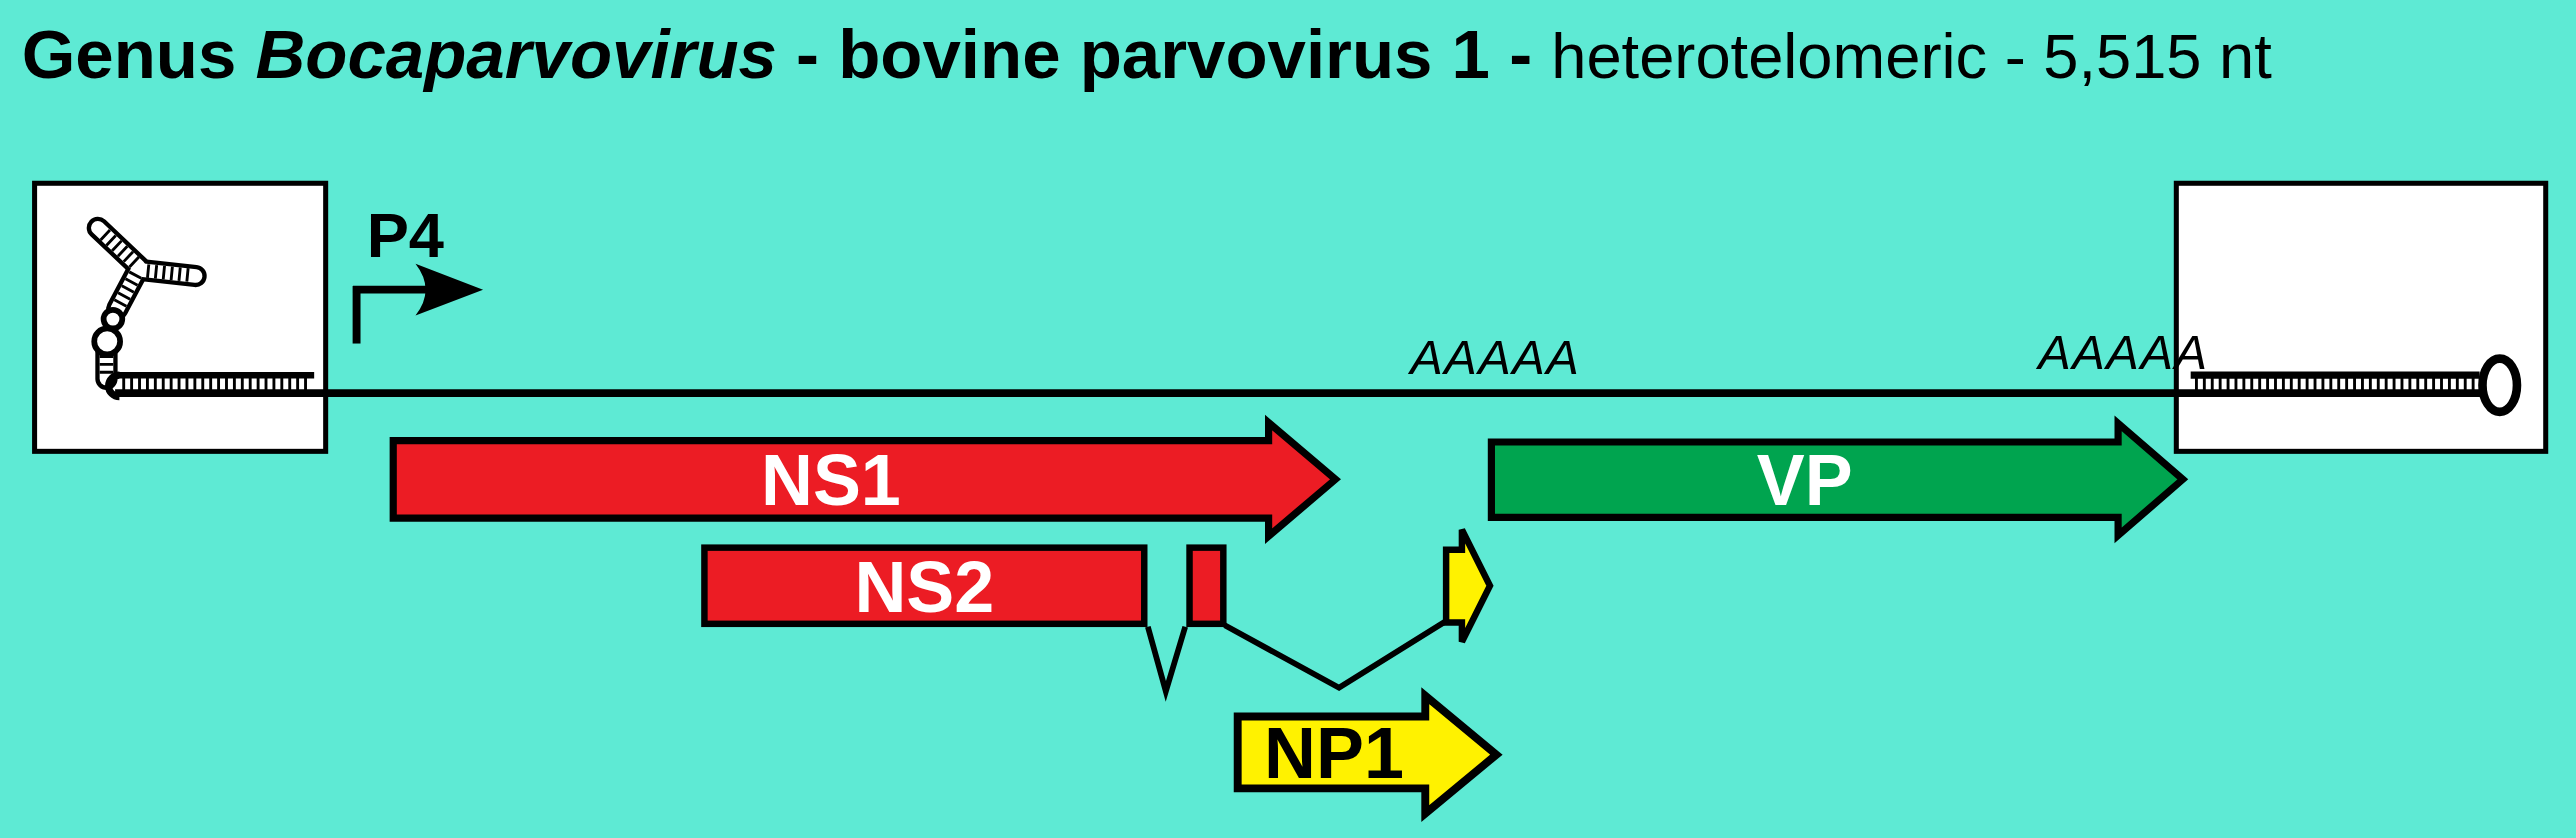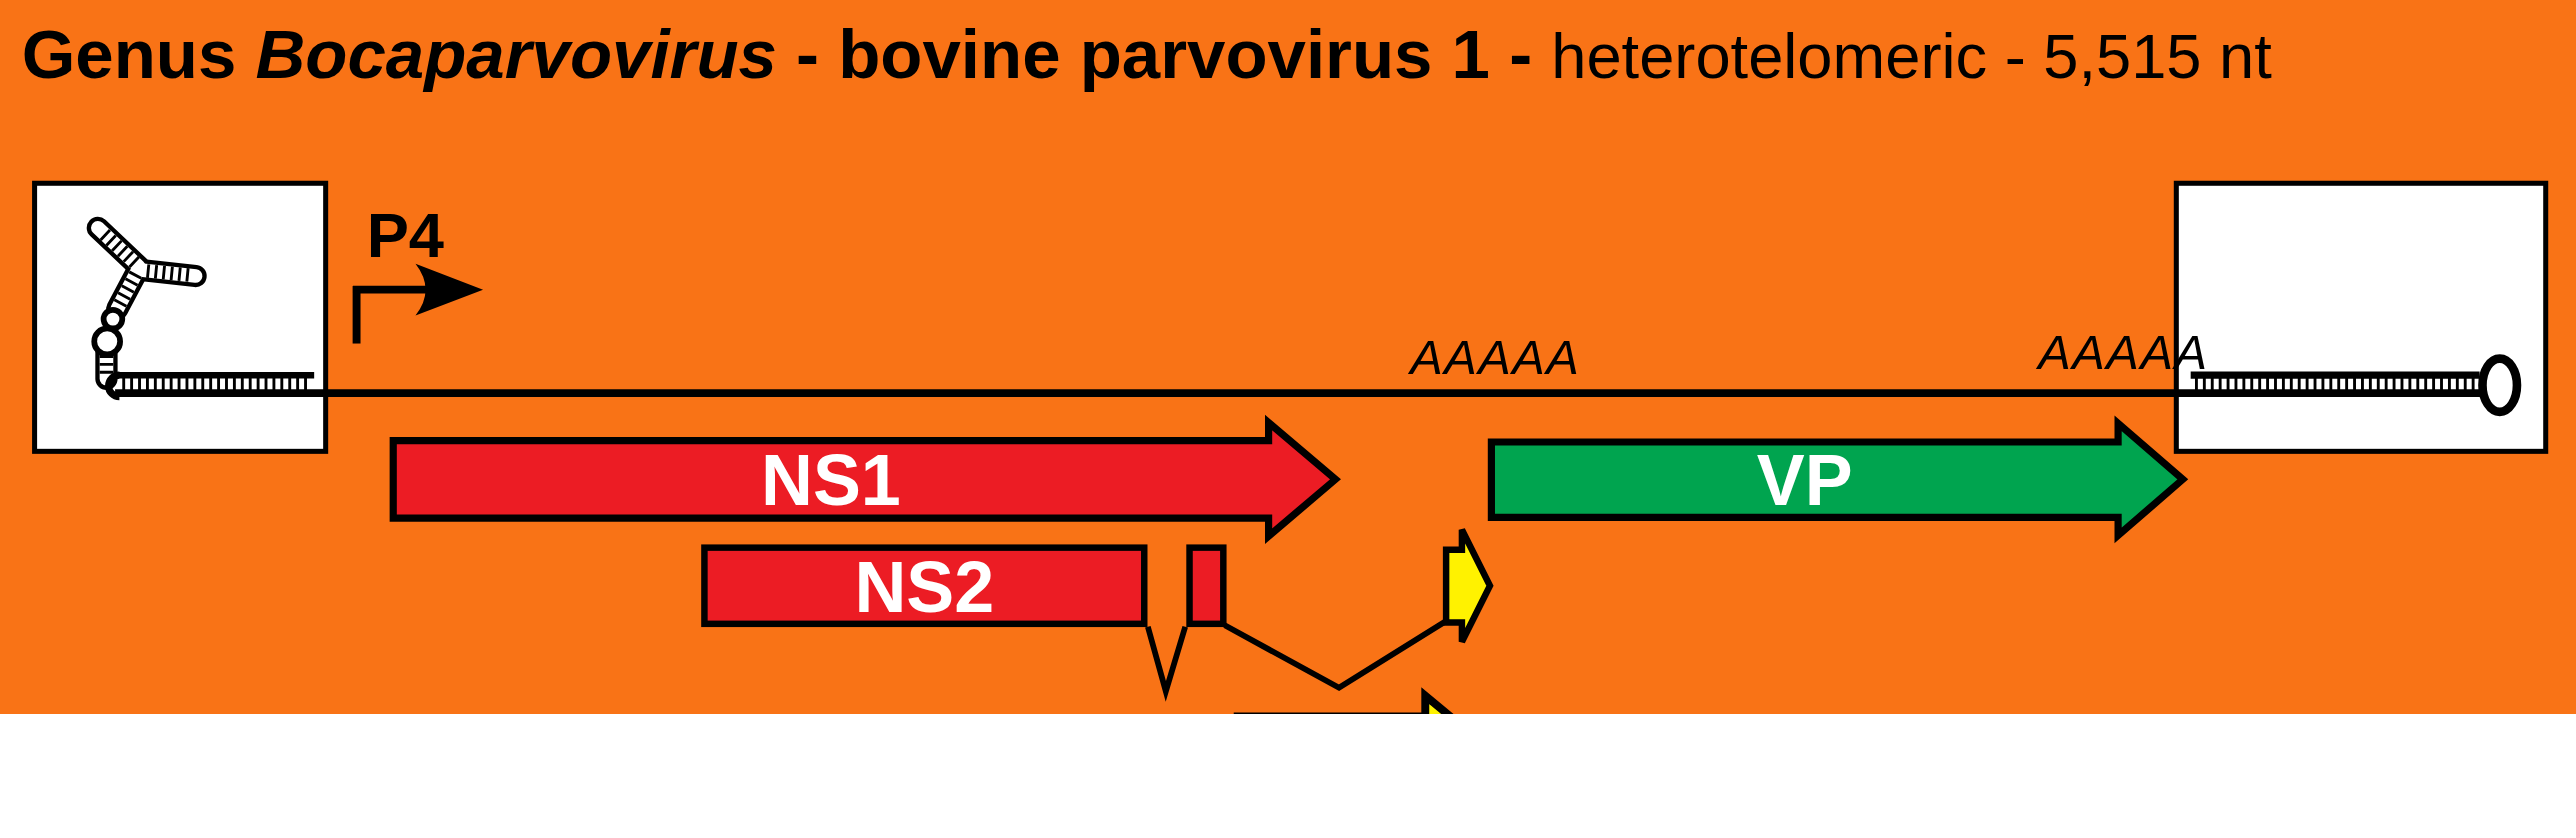--- a/index.html
+++ b/index.html
@@ -10,8 +10,8 @@
   .figure-wrap {
     position: relative;
     width: 2576px;
-    height: 714px;
-    background: #f97316;
+    height: 838px;
+    background: #5eead4;
     font-family: "Liberation Sans", sans-serif;
   }
   svg text {

